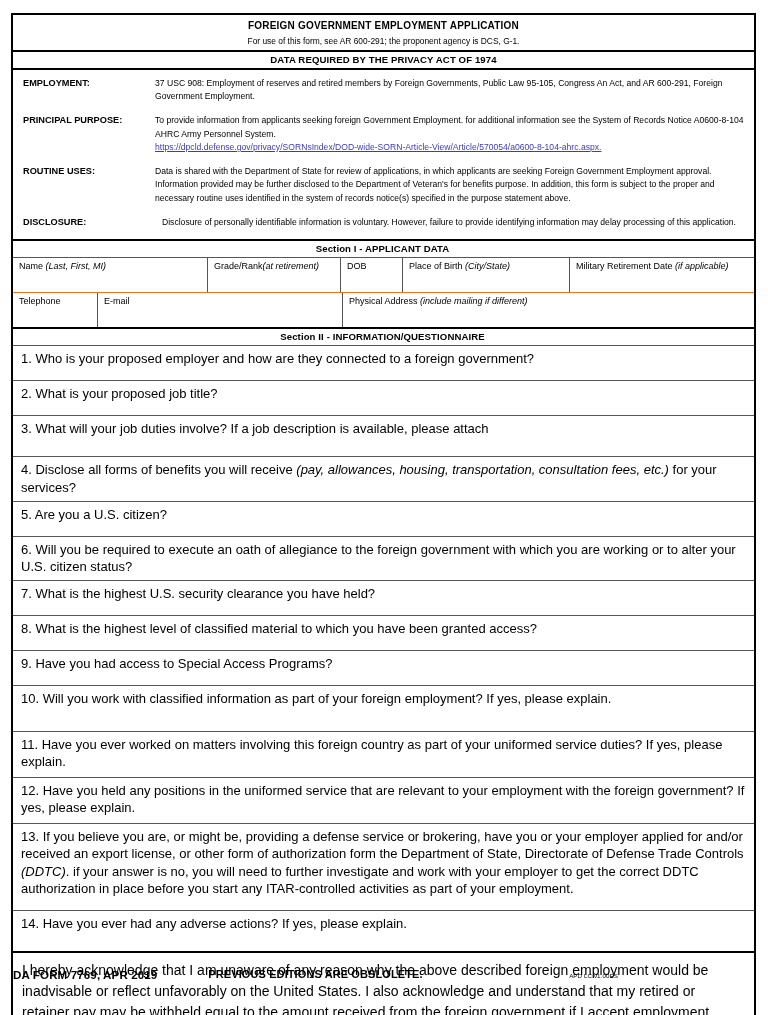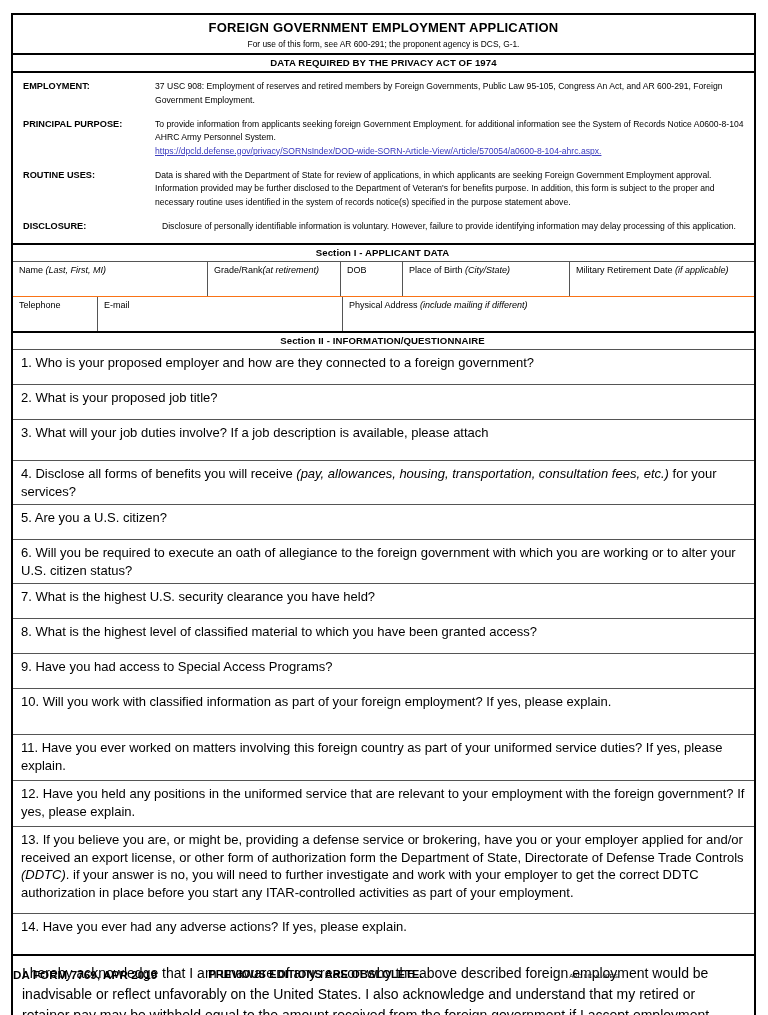--- a/index.html
+++ b/index.html
@@ -36,7 +36,7 @@
     border-bottom: 2px solid #000;
   }
   .form-title {
-    font-size: 13px;
+    font-size: 10px;
     font-weight: bold;
     letter-spacing: 0.2px;
     line-height: 1.25;

